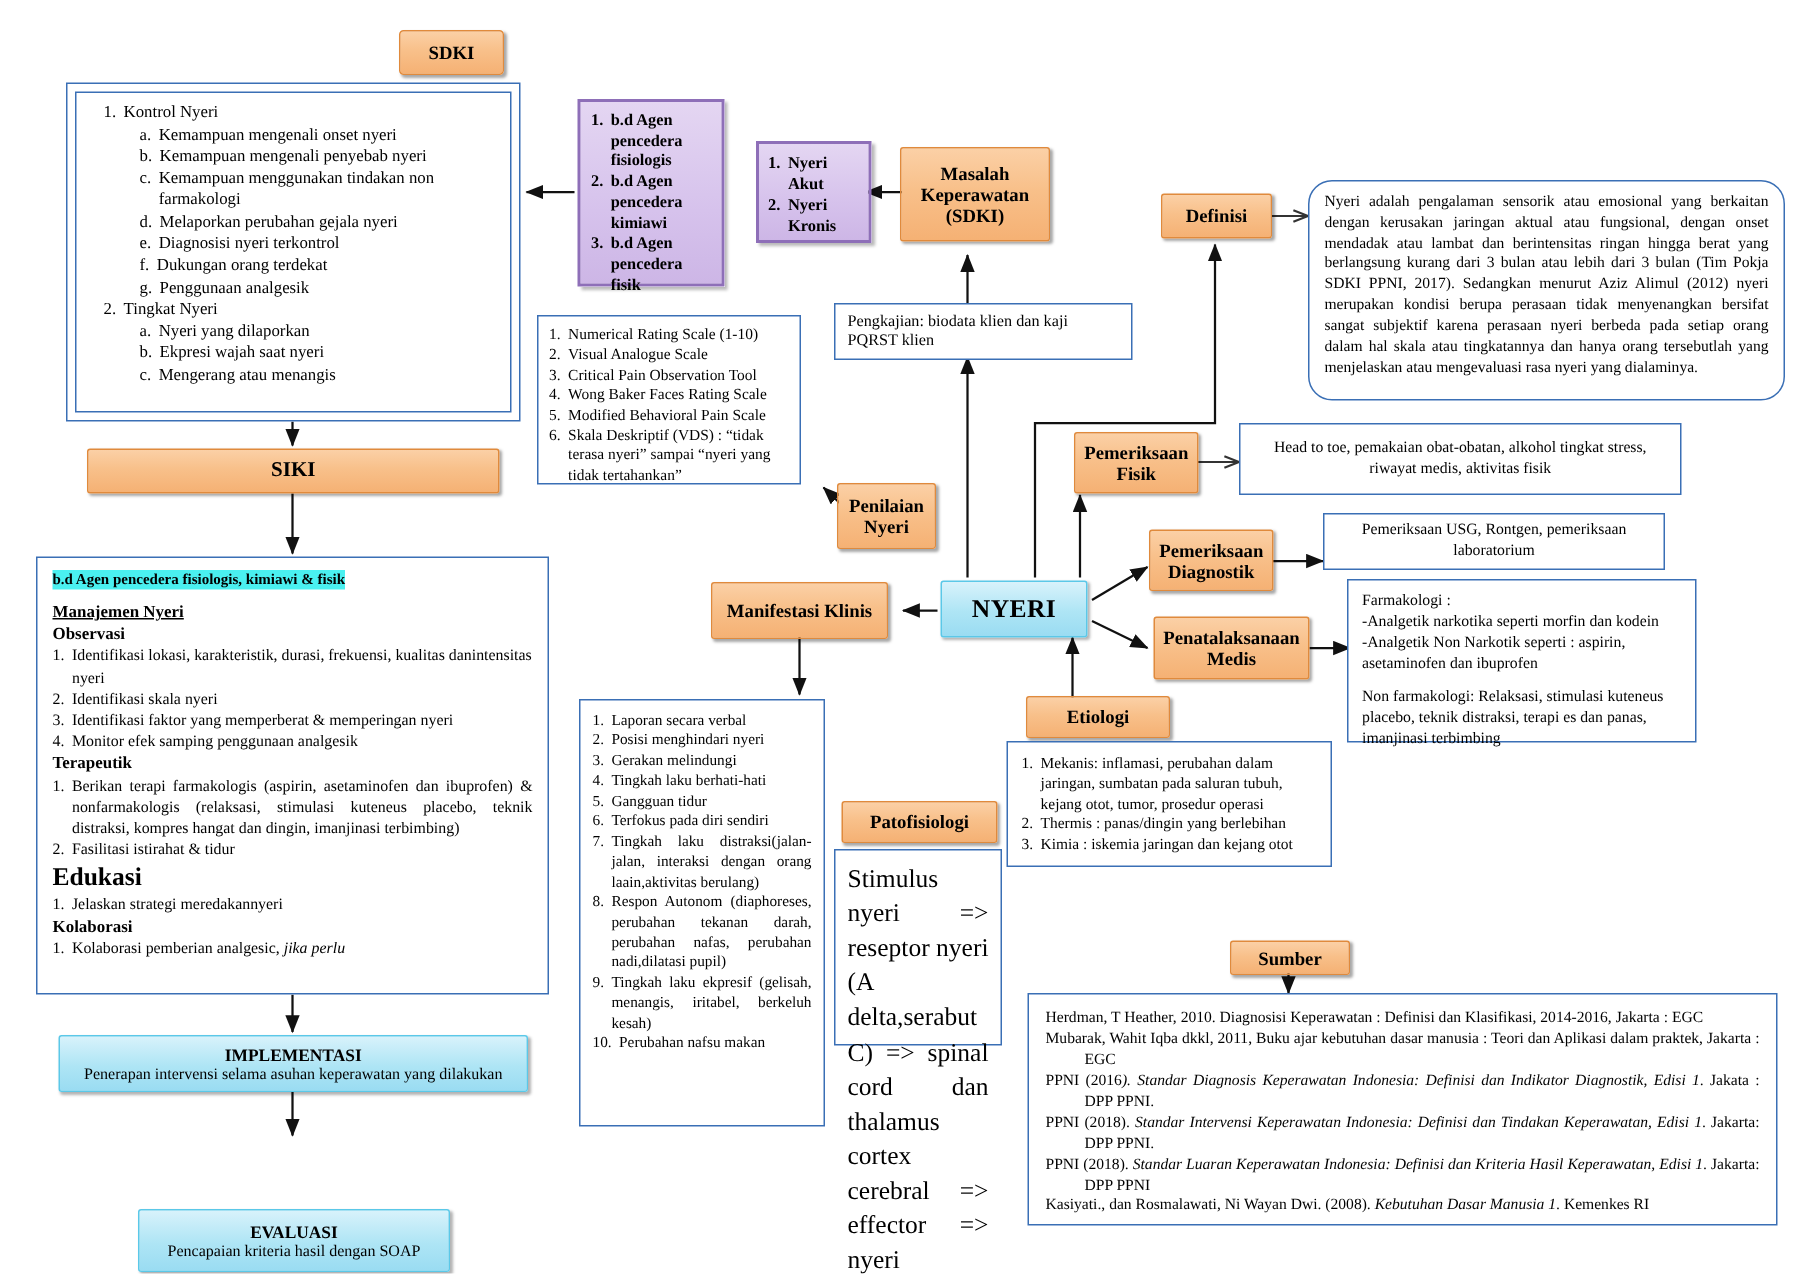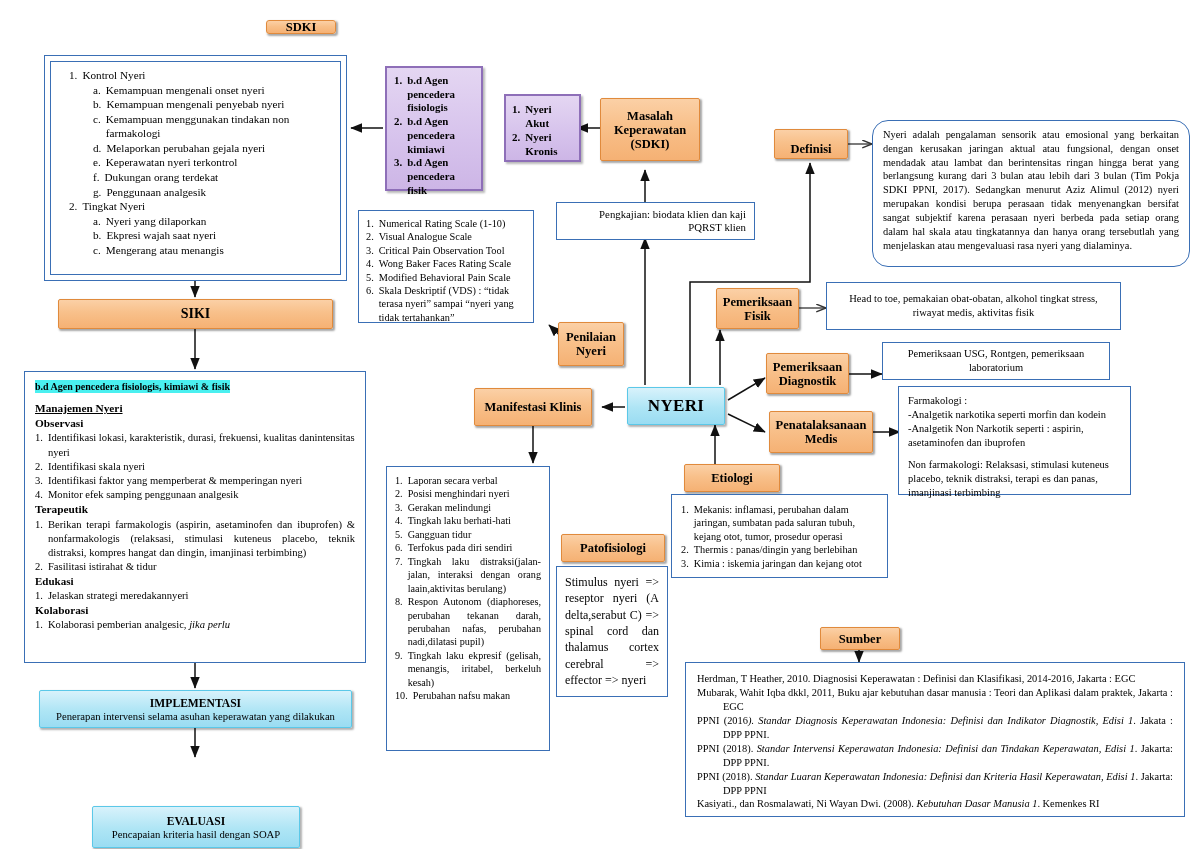--- a/index.html
+++ b/index.html
@@ -126,7 +126,7 @@
     </g>
   </svg>
 
-  <div class="box chip rnd" style="left:266px;top:20px;width:70px;height:14px;">
+  <div class="box chip rnd" style="left:266px;top:20px;width:70px;height:30px;">
     <span>SDKI</span>
   </div>
 

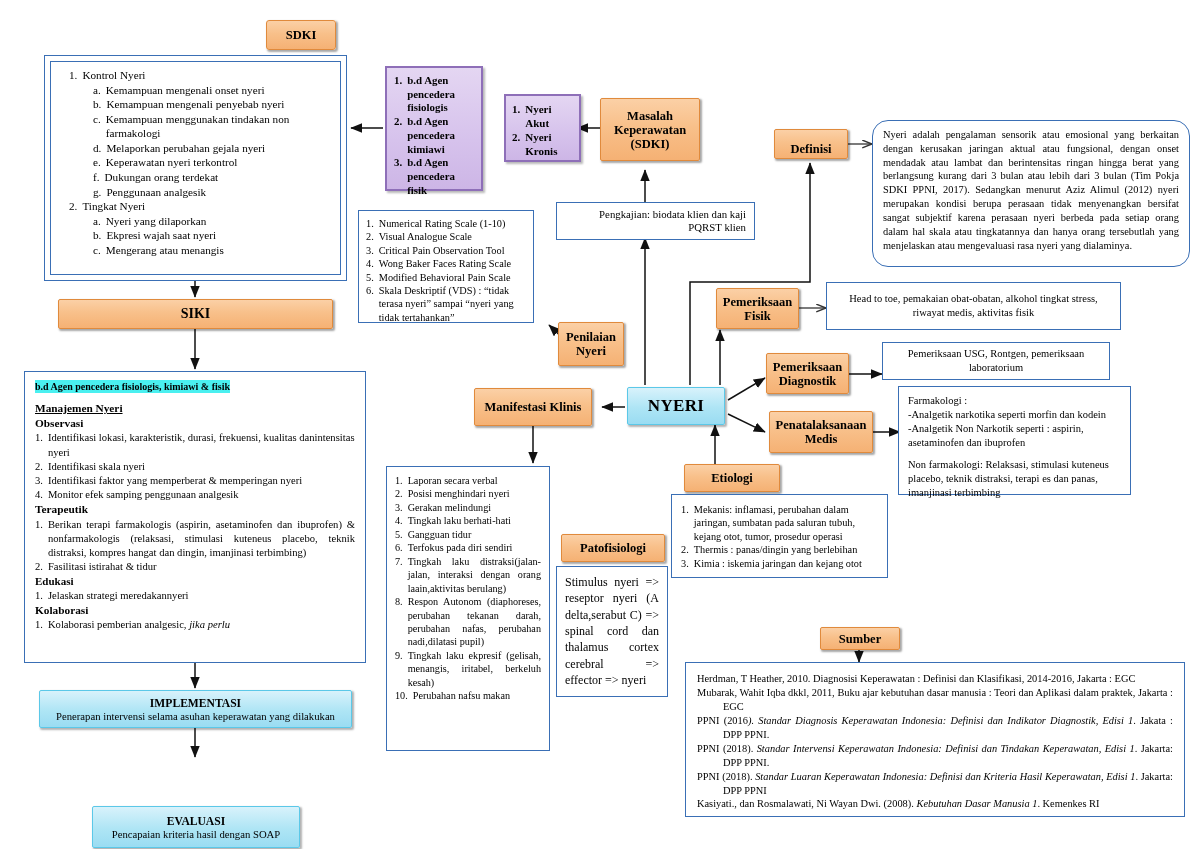--- a/index.html
+++ b/index.html
@@ -314,7 +314,7 @@
       </div>
   </div>
 
-  <div class="box chip sq" style="left:774px;top:129px;width:74px;height:30px;align-items:flex-end;">
+  <div class="box chip sq" style="left:774px;top:129px;width:74px;height:30px;">
     <span>Definisi</span>
   </div>
   <div class="box wbox just" style="left:872px;top:120px;width:318px;height:147px;padding:7px 10px;font-size:10.4px;line-height:1.33;border-radius:16px;">

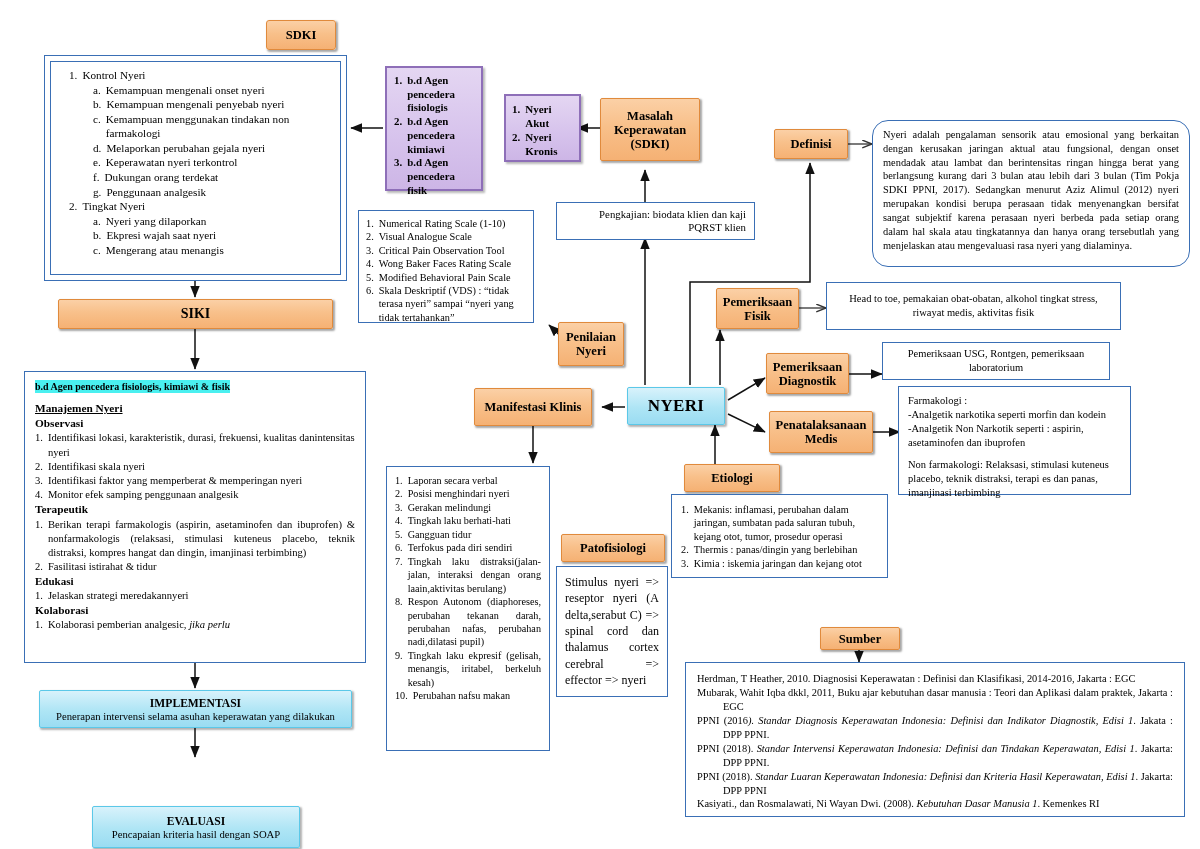--- a/index.html
+++ b/index.html
@@ -156,7 +156,7 @@
           </div>
         <div class="li">
             <span class="mk">e.</span>
-            <span class="tx">Keperawatan nyeri terkontrol</span>
+            <span class="tx">Diagnosisi nyeri terkontrol</span>
           </div>
         <div class="li">
             <span class="mk">f.</span>

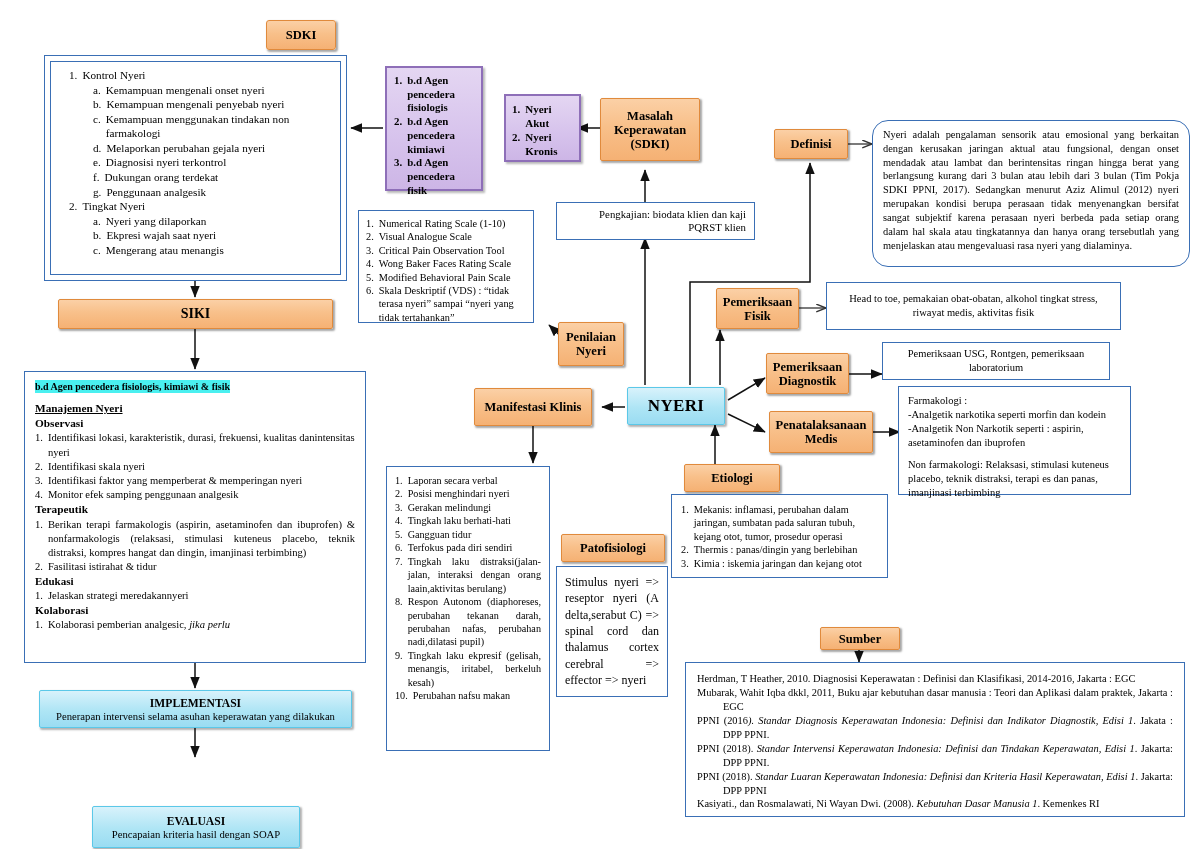--- a/index.html
+++ b/index.html
@@ -283,7 +283,7 @@
 (SDKI)</span>
   </div>
 
-  <div class="box wbox" style="left:556px;top:202px;width:199px;height:38px;display:flex;align-items:center;justify-content:center;text-align:right;font-size:10.8px;">
+  <div class="box wbox" style="left:556px;top:202px;width:199px;height:38px;display:flex;align-items:center;justify-content:center;text-align:left;font-size:10.8px;">
     <span>Pengkajian: biodata klien dan kaji PQRST klien</span>
   </div>
 

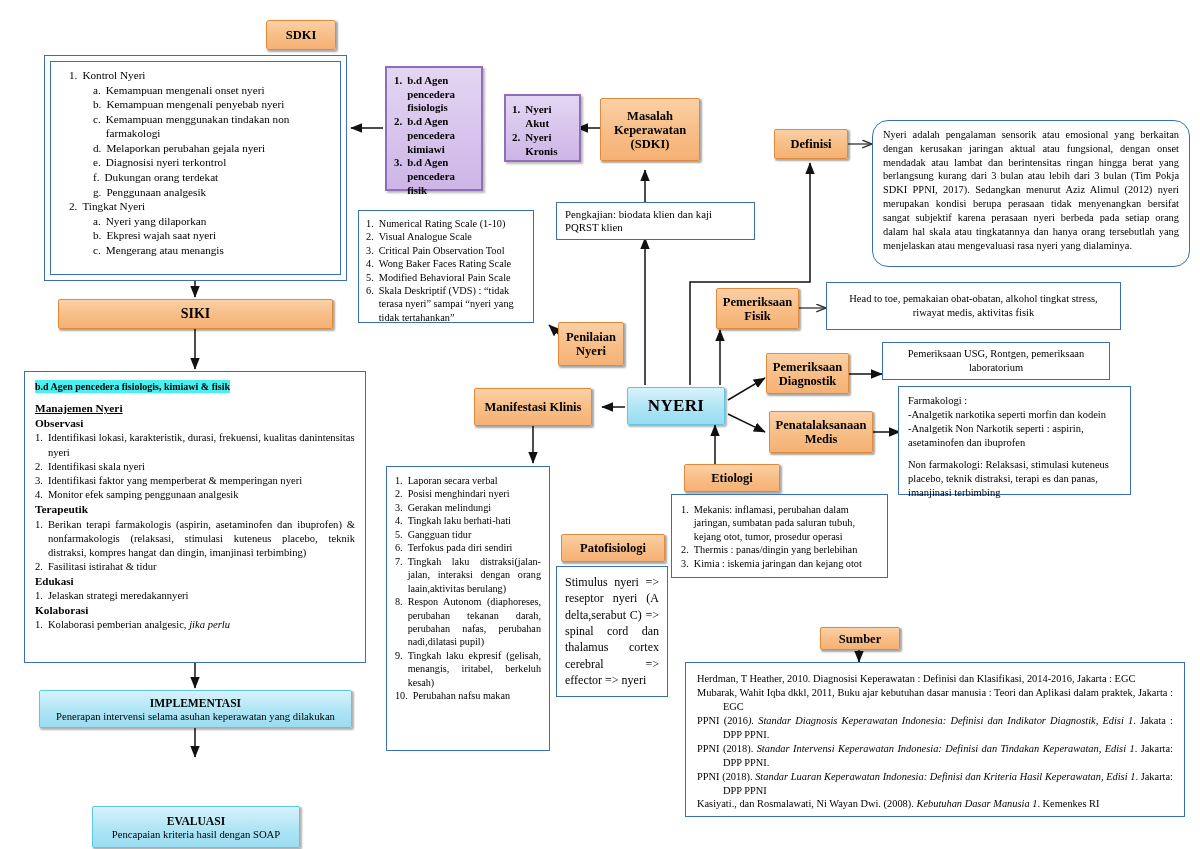--- a/index.html
+++ b/index.html
@@ -224,7 +224,7 @@
         <span class="tx">Fasilitasi istirahat &amp; tidur</span>
       </div>
 
-    <div class="b" style="font-size:11px;">Edukasi</div>
+    <div class="b" style="font-size:17px;">Edukasi</div>
     <div class="li">
         <span class="mk">1.</span>
         <span class="tx">Jelaskan strategi meredakannyeri</span>

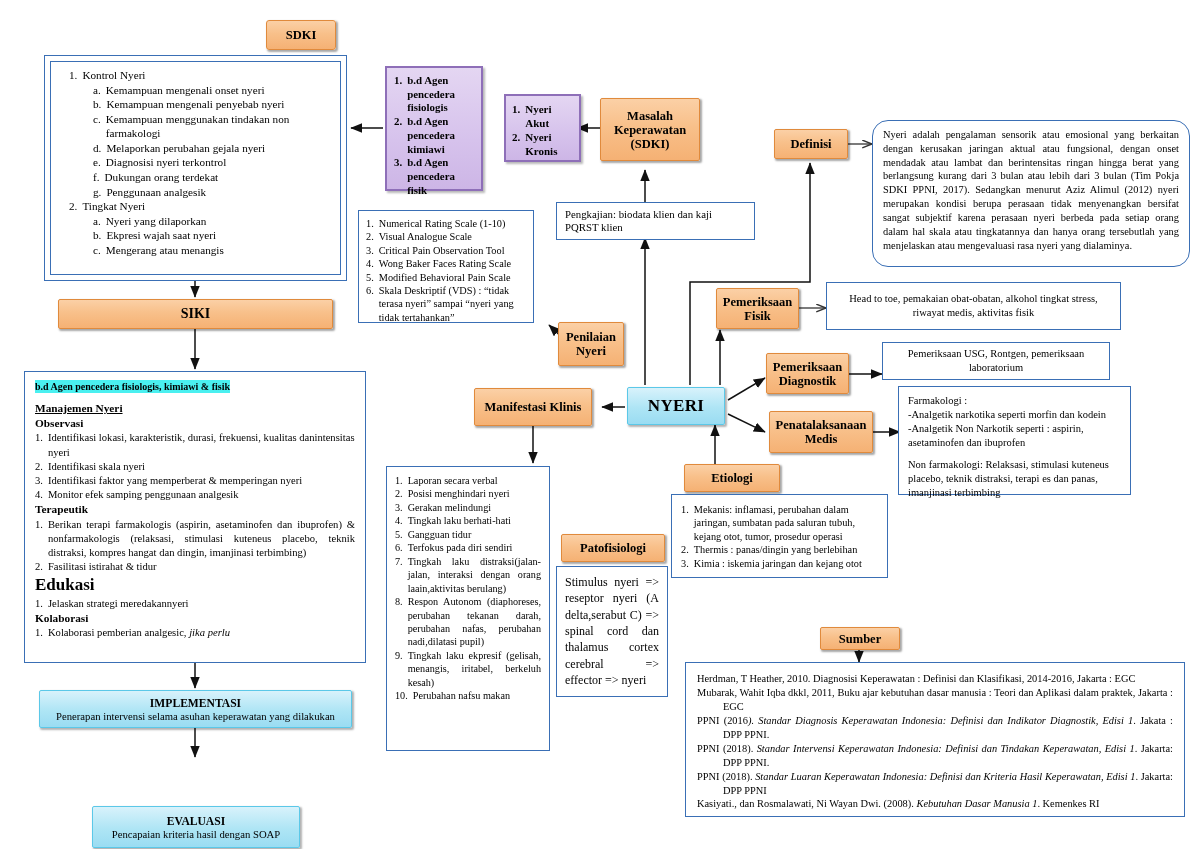--- a/index.html
+++ b/index.html
@@ -407,7 +407,7 @@
   <div class="box chip sq" style="left:561px;top:534px;width:104px;height:28px;">
     <span>Patofisiologi</span>
   </div>
-  <div class="box wbox just" style="left:556px;top:566px;width:112px;height:131px;padding:7px 8px;font-size:12px;line-height:1.36;">
+  <div class="box wbox just" style="left:556px;top:566px;width:112px;height:131px;padding:7px 8px;font-size:17px;line-height:1.36;">
     <span>Stimulus nyeri =&gt; reseptor nyeri (A delta,serabut C) =&gt; spinal cord dan thalamus cortex cerebral =&gt; effector =&gt; nyeri</span>
   </div>
 

